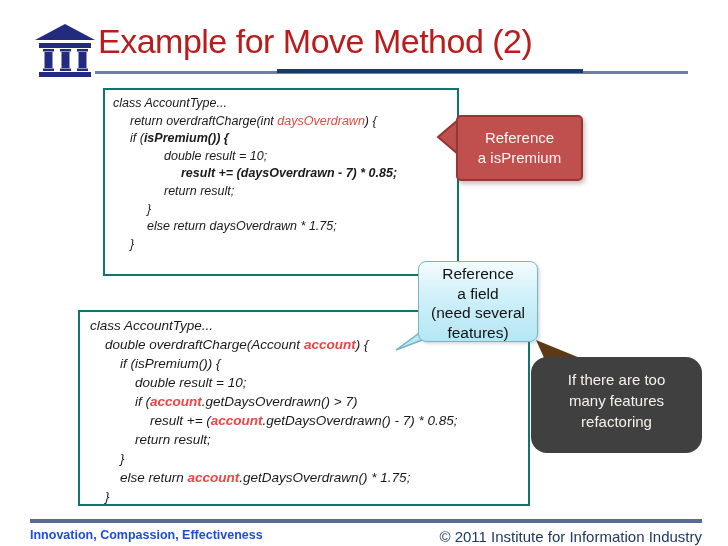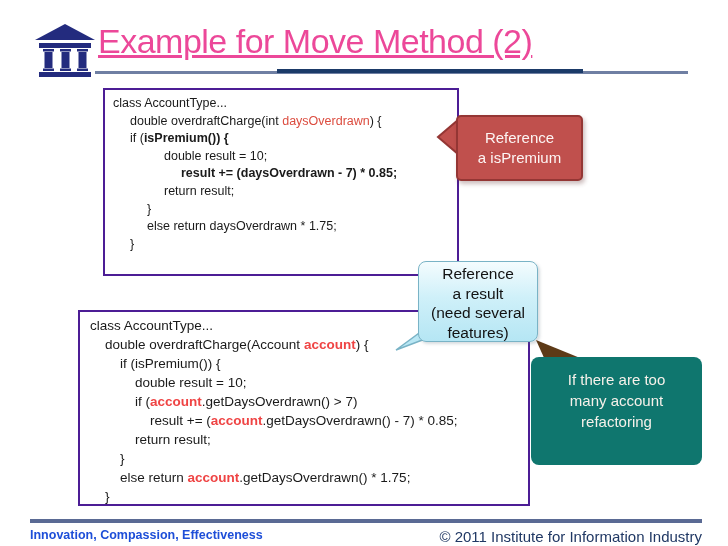--- a/index.html
+++ b/index.html
@@ -11,7 +11,7 @@
   .logo{position:absolute;left:34px;top:23px;width:62px;height:56px;}
   .title{
     position:absolute;left:98px;top:22px;width:600px;
-    font-size:34px;color:#ec4899;letter-spacing:-0.5px;white-space:nowrap;text-decoration:underline;
+    font-size:34px;color:#b91c1c;letter-spacing:-0.5px;white-space:nowrap;
   }
   .title-underline-base{position:absolute;left:95px;top:71px;width:593px;height:3px;background:#6F7FA3;}
   .title-underline-dark{position:absolute;left:277px;top:69px;width:306px;height:4px;background:#1B3A68;}

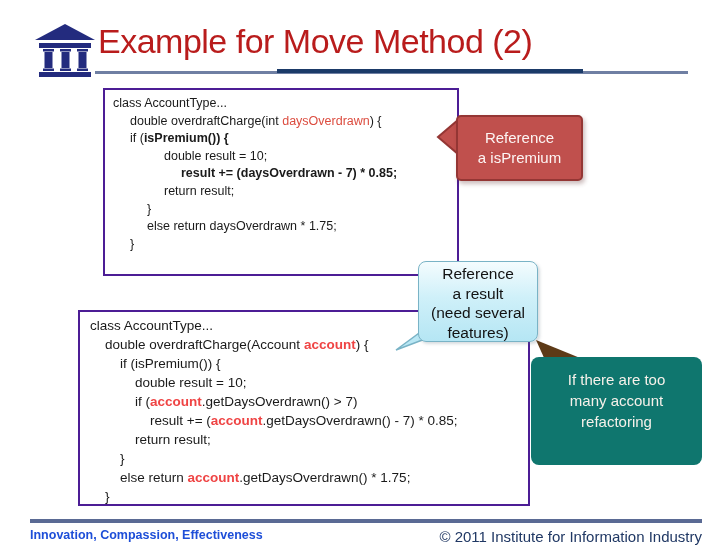--- a/index.html
+++ b/index.html
@@ -17,8 +17,8 @@
   .title-underline-dark{position:absolute;left:277px;top:69px;width:306px;height:4px;background:#1B3A68;}
   
   .code-box{
-    position:absolute;background:#ffffff;border:2px solid #4c1d95;box-sizing:border-box;
-    color:#1a1a1a;z-index:1;
+    position:absolute;background:#ffffff;border:2px solid #0f766e;box-sizing:border-box;
+    color:#1a1a1a;z-index:1;font-style:italic;
   }
   .code-box-1{left:103px;top:88px;width:356px;height:188px;padding:5px 4px 0 8px;font-size:12.5px;}
   .code-box-1 .code-line{line-height:17.6px;white-space:pre;}

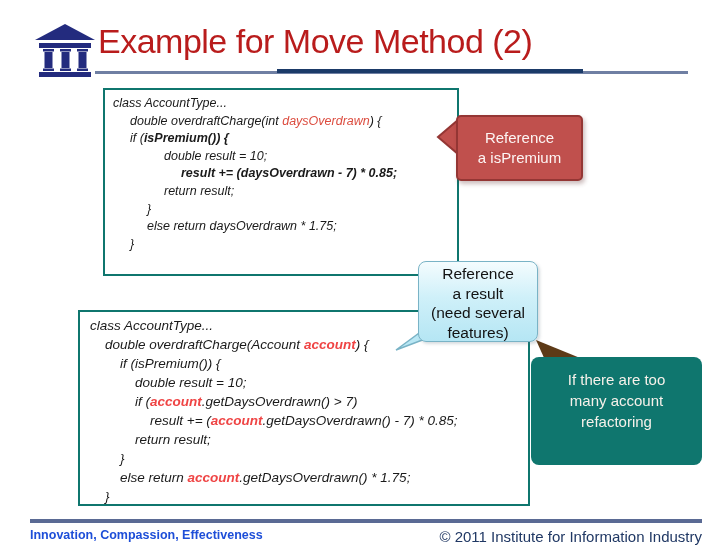--- a/index.html
+++ b/index.html
@@ -85,7 +85,7 @@
 
   <div class="code-box code-box-1">
       <div class="code-line" style="padding-left: 0px;"><span>class AccountType...</span></div>
-      <div class="code-line" style="padding-left: 17px;"><span>double overdraftCharge(int </span><span class="tk-r">daysOverdrawn</span><span>) {</span></div>
+      <div class="code-line" style="padding-left: 17px;"><span>return overdraftCharge(int </span><span class="tk-r">daysOverdrawn</span><span>) {</span></div>
       <div class="code-line" style="padding-left: 17px;"><span>if (</span><span class="tk-b">isPremium()) {</span></div>
       <div class="code-line" style="padding-left: 51px;"><span>double result = 10;</span></div>
       <div class="code-line" style="padding-left: 68px;"><span class="tk-b">result += (daysOverdrawn - 7) * 0.85;</span></div>

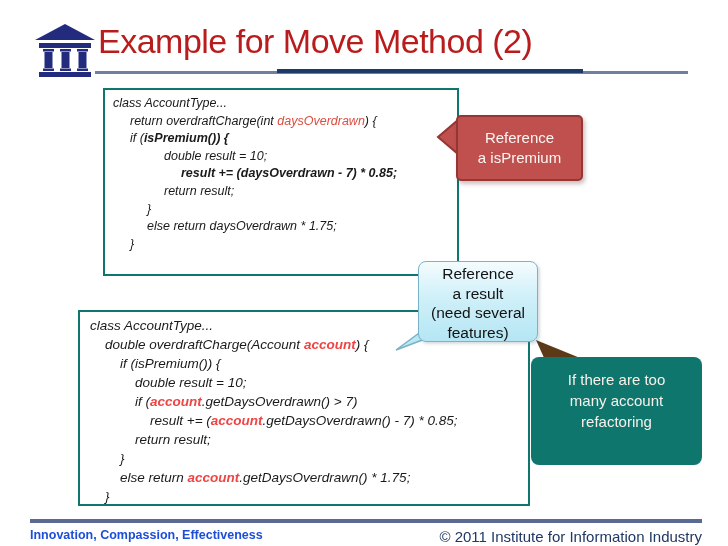--- a/index.html
+++ b/index.html
@@ -120,7 +120,7 @@
   </svg>
   <div class="callout callout-blue">
     <div class="c-line">Reference</div>
-    <div class="c-line">a result</div>
+    <div class="c-line">a field</div>
     <div class="c-line">(need several</div>
     <div class="c-line">features)</div>
   </div>

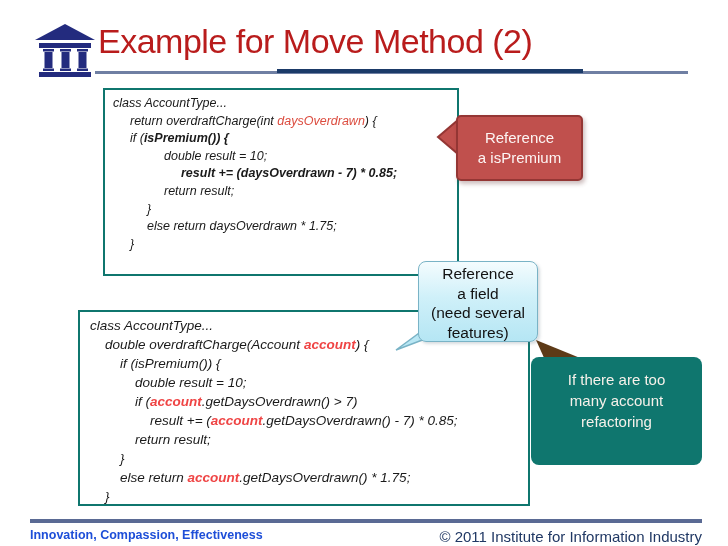--- a/index.html
+++ b/index.html
@@ -46,8 +46,8 @@
   }
   .tail-blue{position:absolute;left:392px;top:326px;width:64px;height:26px;z-index:5;overflow:visible;}
   .callout-brown{
-    left:531px;top:357px;width:171px;height:108px;z-index:8;
-    background:#0f766e;border-radius:8px;
+    left:531px;top:357px;width:171px;height:96px;z-index:8;
+    background:#404040;border-radius:16px;
     color:#F7F1EA;font-size:15px;line-height:21px;padding-top:12px;
   }
   .tail-brown{position:absolute;left:530px;top:336px;width:60px;height:26px;z-index:7;overflow:visible;}

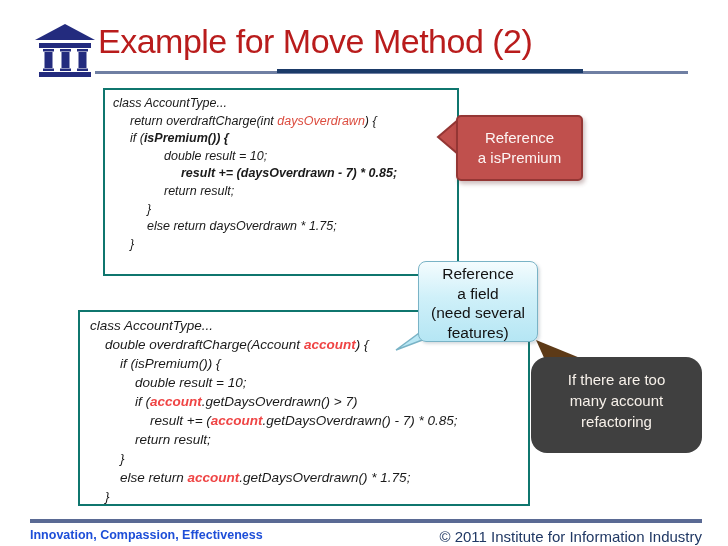--- a/index.html
+++ b/index.html
@@ -130,7 +130,7 @@
   </svg>
   <div class="callout callout-brown">
     <div class="c-line">If there are too</div>
-    <div class="c-line">many account</div>
+    <div class="c-line">many features</div>
     <div class="c-line">refactoring</div>
   </div>
 

